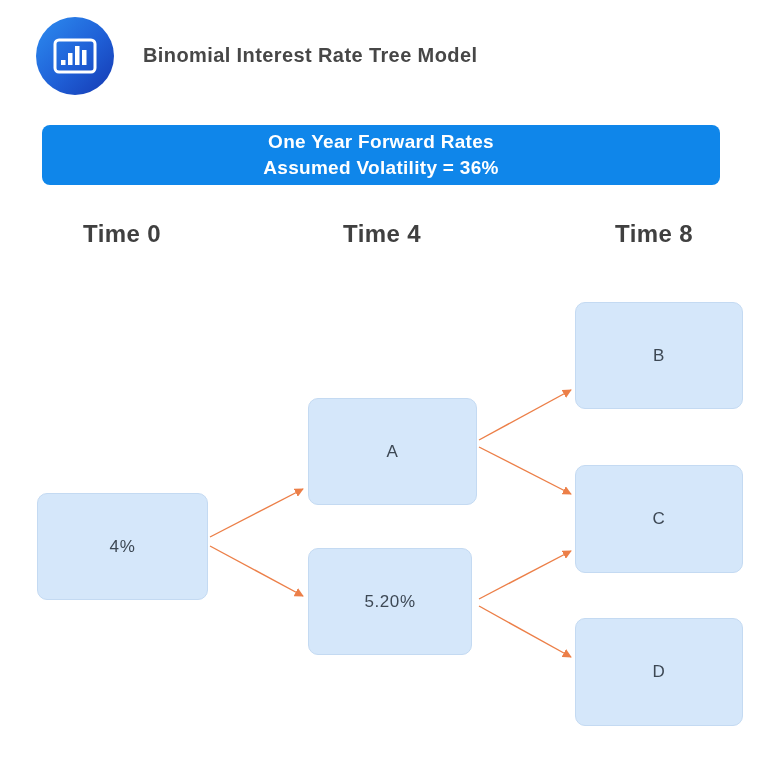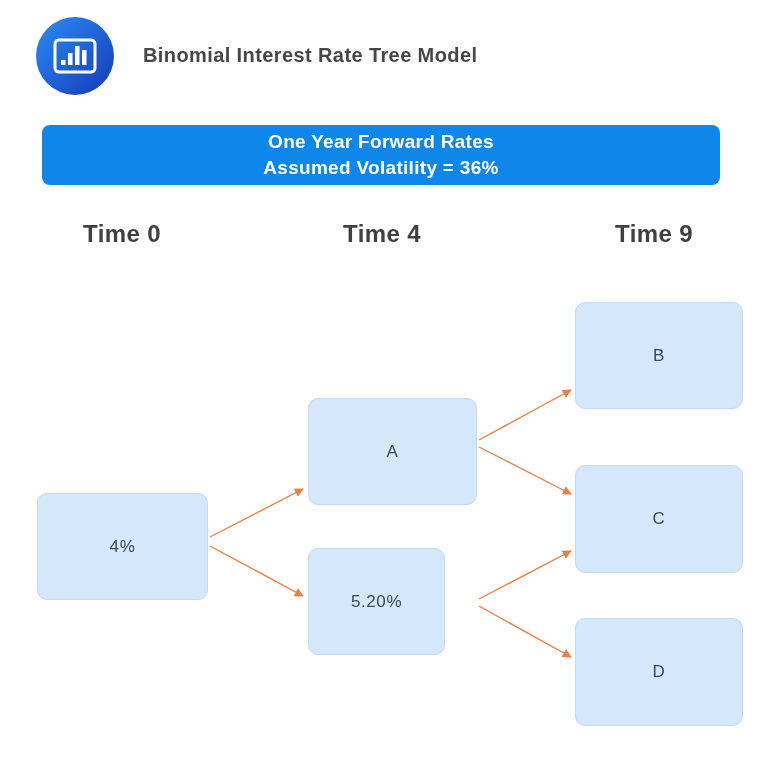--- a/index.html
+++ b/index.html
@@ -116,7 +116,7 @@
 
   <div class="col-header col-0">Time 0</div>
   <div class="col-header col-1">Time 4</div>
-  <div class="col-header col-2">Time 9</div>
+  <div class="col-header col-2">Time 8</div>
 
   <svg class="edges" viewBox="0 0 768 763">
     <defs>

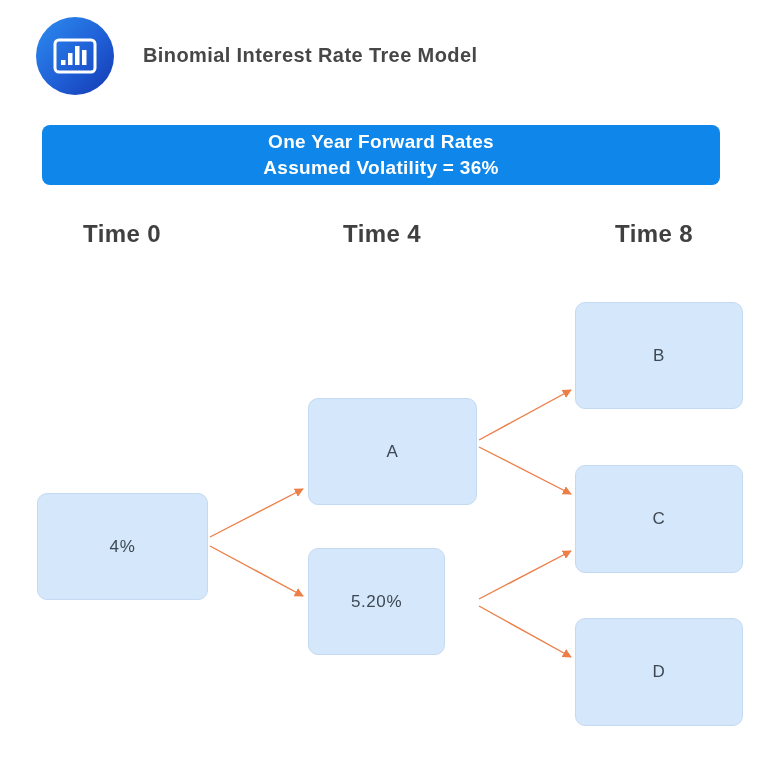--- a/index.html
+++ b/index.html
@@ -80,7 +80,7 @@
   }
   .node-time0     { left: 37px;  top: 493px; width: 171px; height: 107px; }
   .node-time1-up  { left: 308px; top: 398px; width: 169px; height: 107px; }
-  .node-time1-dn  { left: 308px; top: 548px; width: 137px; height: 107px; }
+  .node-time1-dn  { left: 308px; top: 548px; width: 164px; height: 107px; }
   .node-time3-up  { left: 575px; top: 302px; width: 168px; height: 107px; }
   .node-time3-mid { left: 575px; top: 465px; width: 168px; height: 108px; }
   .node-time3-dn  { left: 575px; top: 618px; width: 168px; height: 108px; }

